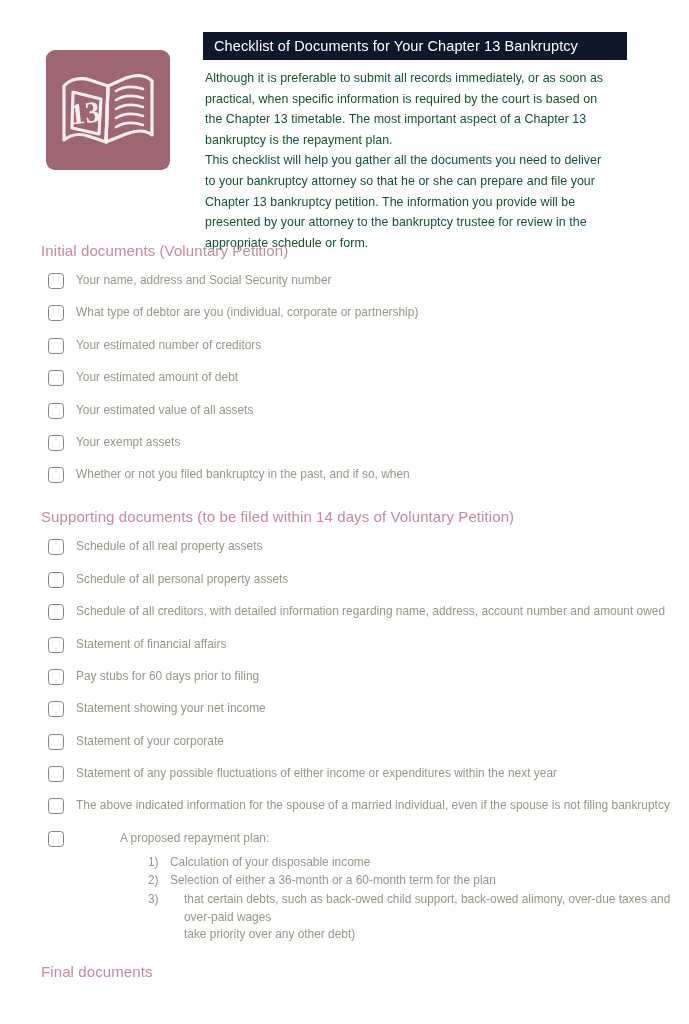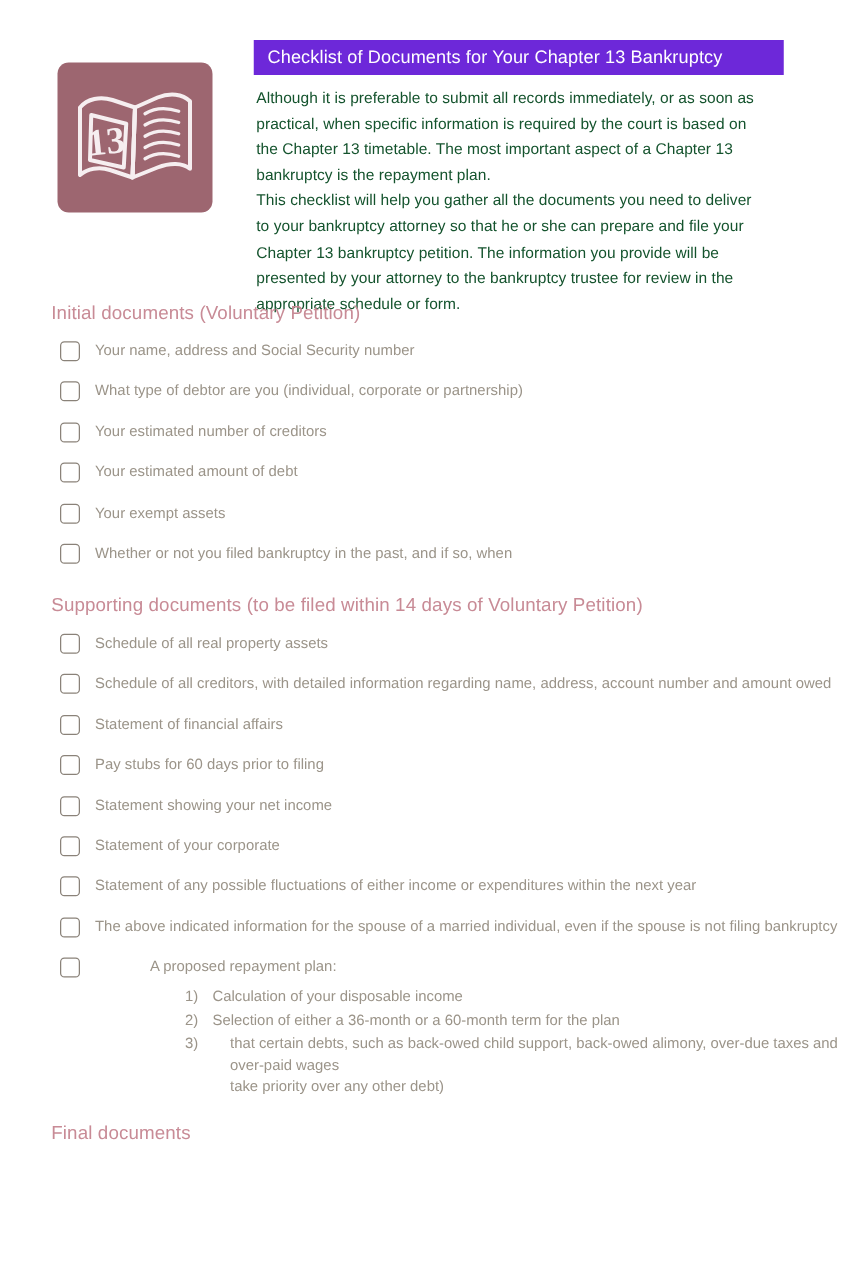--- a/index.html
+++ b/index.html
@@ -45,7 +45,7 @@
     top: 32px;
     width: 424px;
     height: 28px;
-    background: #6d28d9;
+    background: #0f172a;
   }
 
   #title-text {

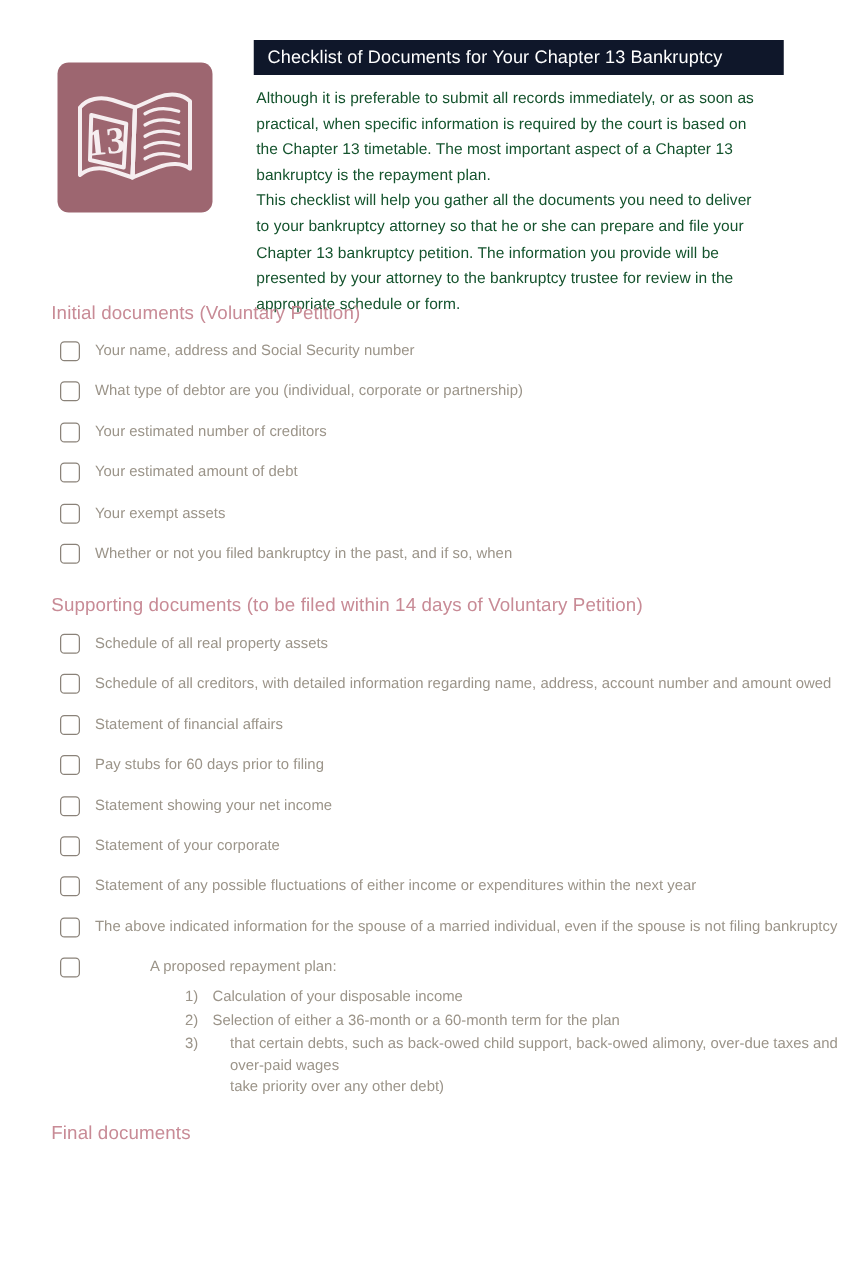--- a/index.html
+++ b/index.html
@@ -231,6 +231,10 @@
         <li class="check-item">
           <span class="checkbox"></span>
           <span class="check-label">Your estimated amount of debt</span>
+        </li>
+        <li class="check-item">
+          <span class="checkbox"></span>
+          <span class="check-label">Your estimated value of all assets</span>
         </li>
         <li class="check-item">
           <span class="checkbox"></span>

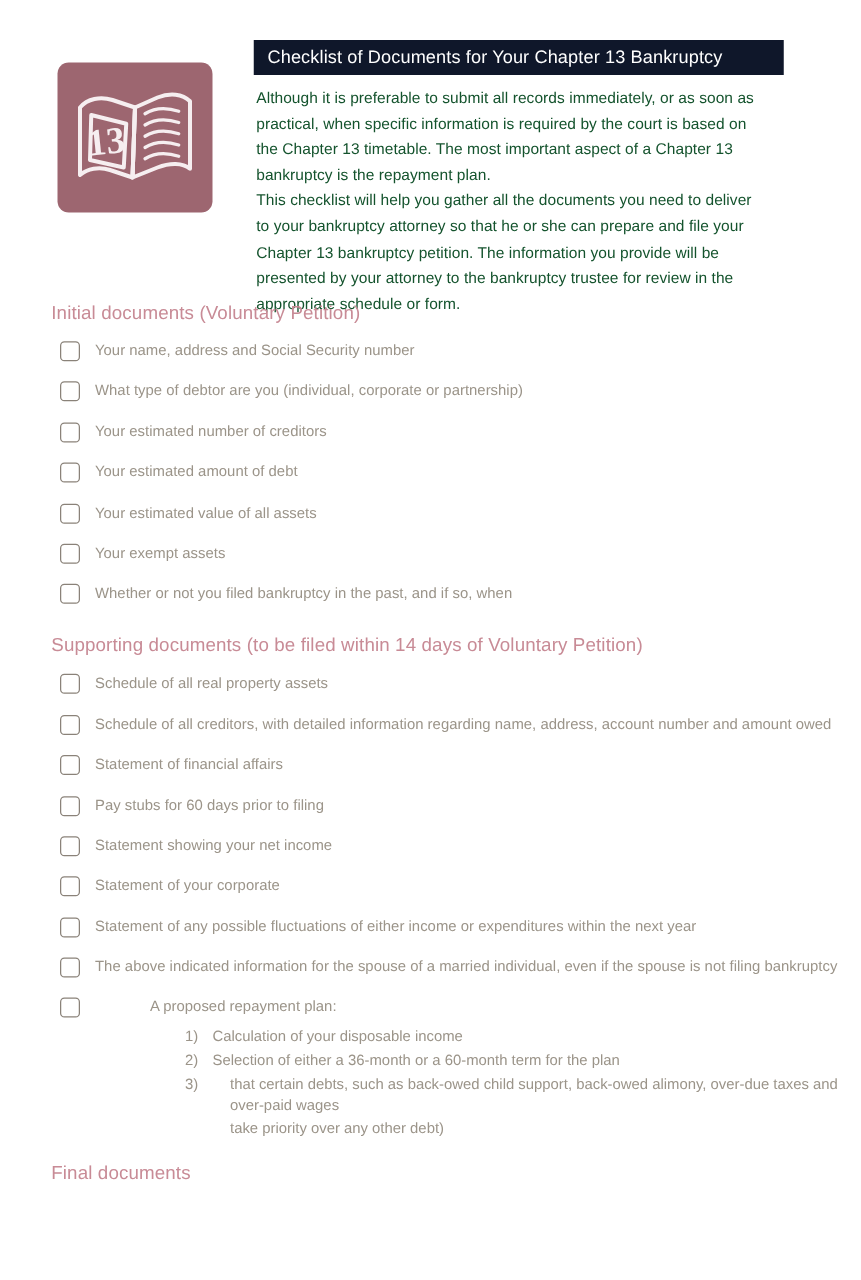--- a/index.html
+++ b/index.html
@@ -253,6 +253,10 @@
         <li class="check-item">
           <span class="checkbox"></span>
           <span class="check-label">Schedule of all real property assets</span>
+        </li>
+        <li class="check-item">
+          <span class="checkbox"></span>
+          <span class="check-label">Schedule of all personal property assets</span>
         </li>
         <li class="check-item">
           <span class="checkbox"></span>

